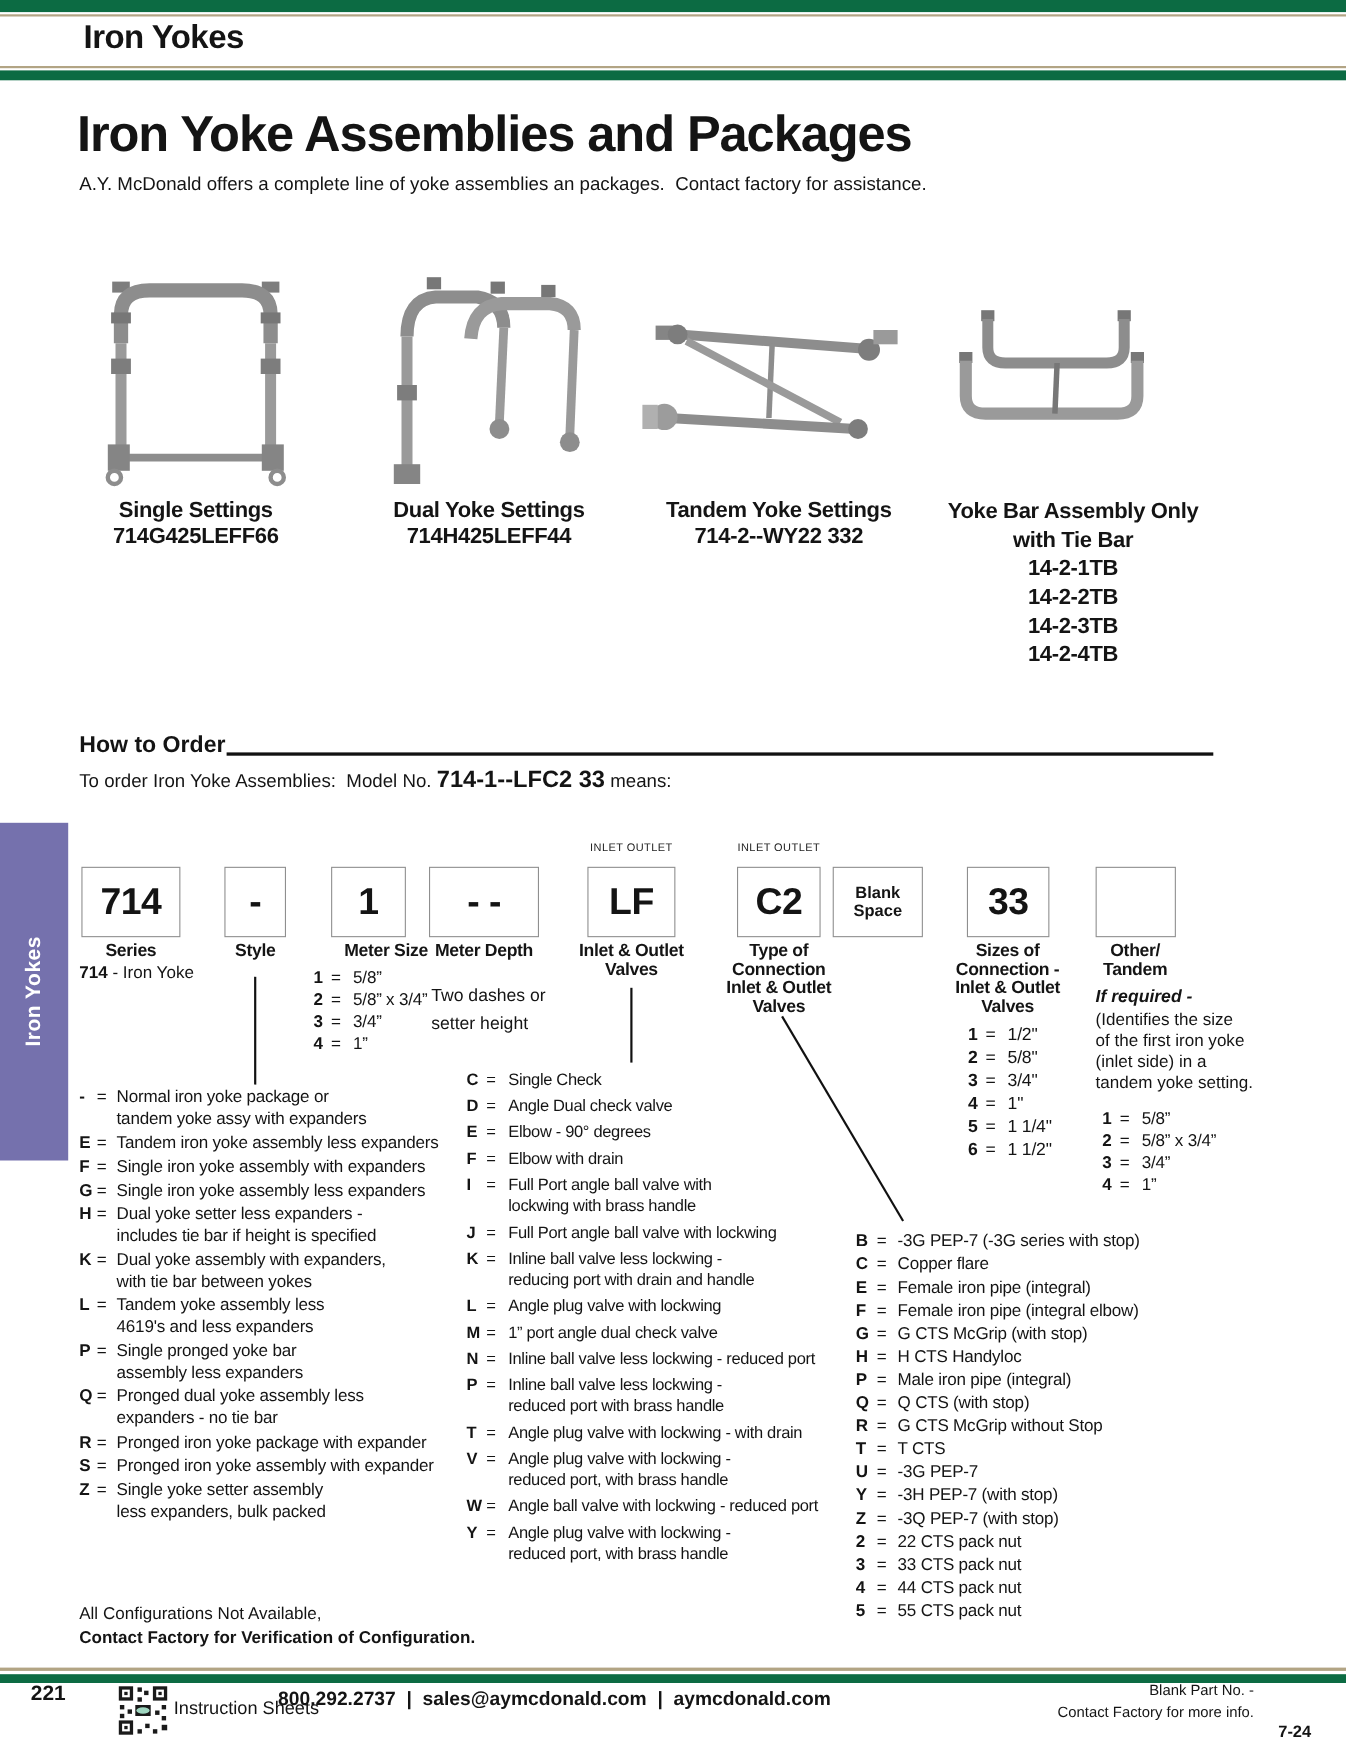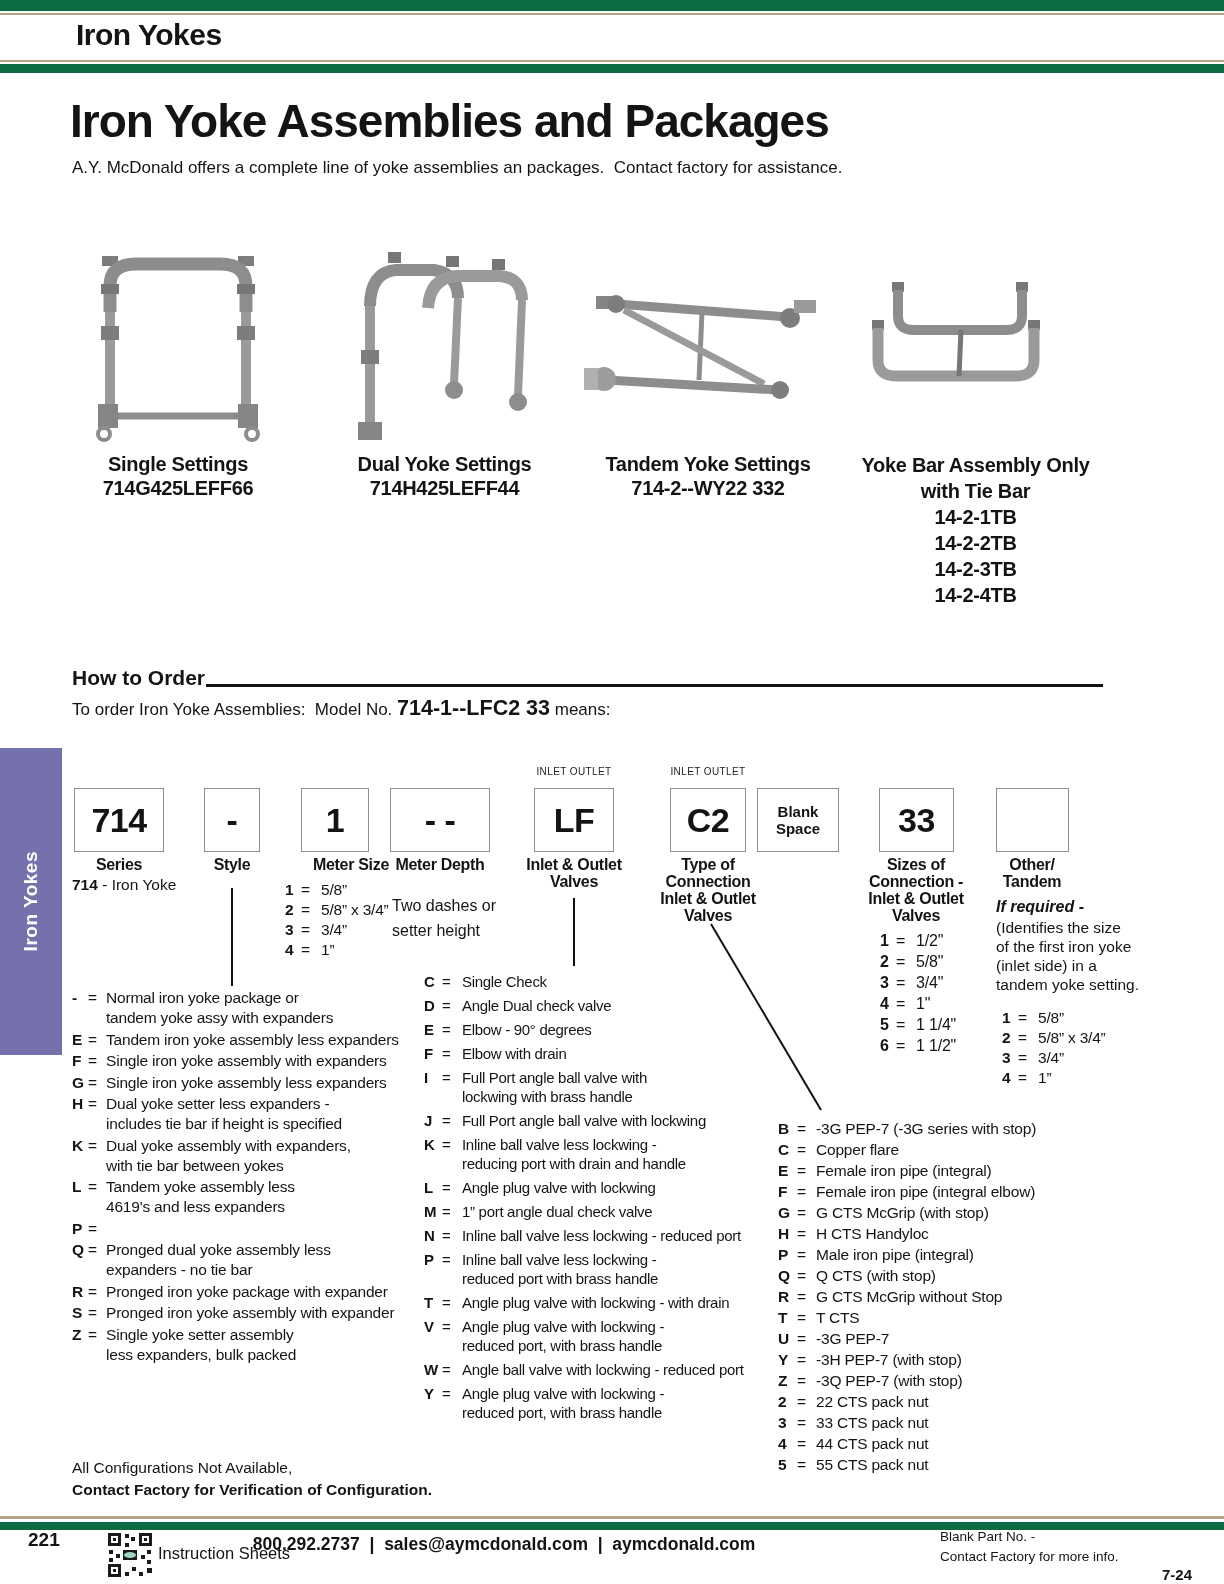--- a/index.html
+++ b/index.html
@@ -277,6 +277,8 @@
       <div class="code-row">
         <span class="k">P</span>
         <span class="eq">=</span>
+        <span class="v">Single pronged yoke bar
+assembly less expanders</span>
       </div>
       <div class="code-row">
         <span class="k">Q</span>

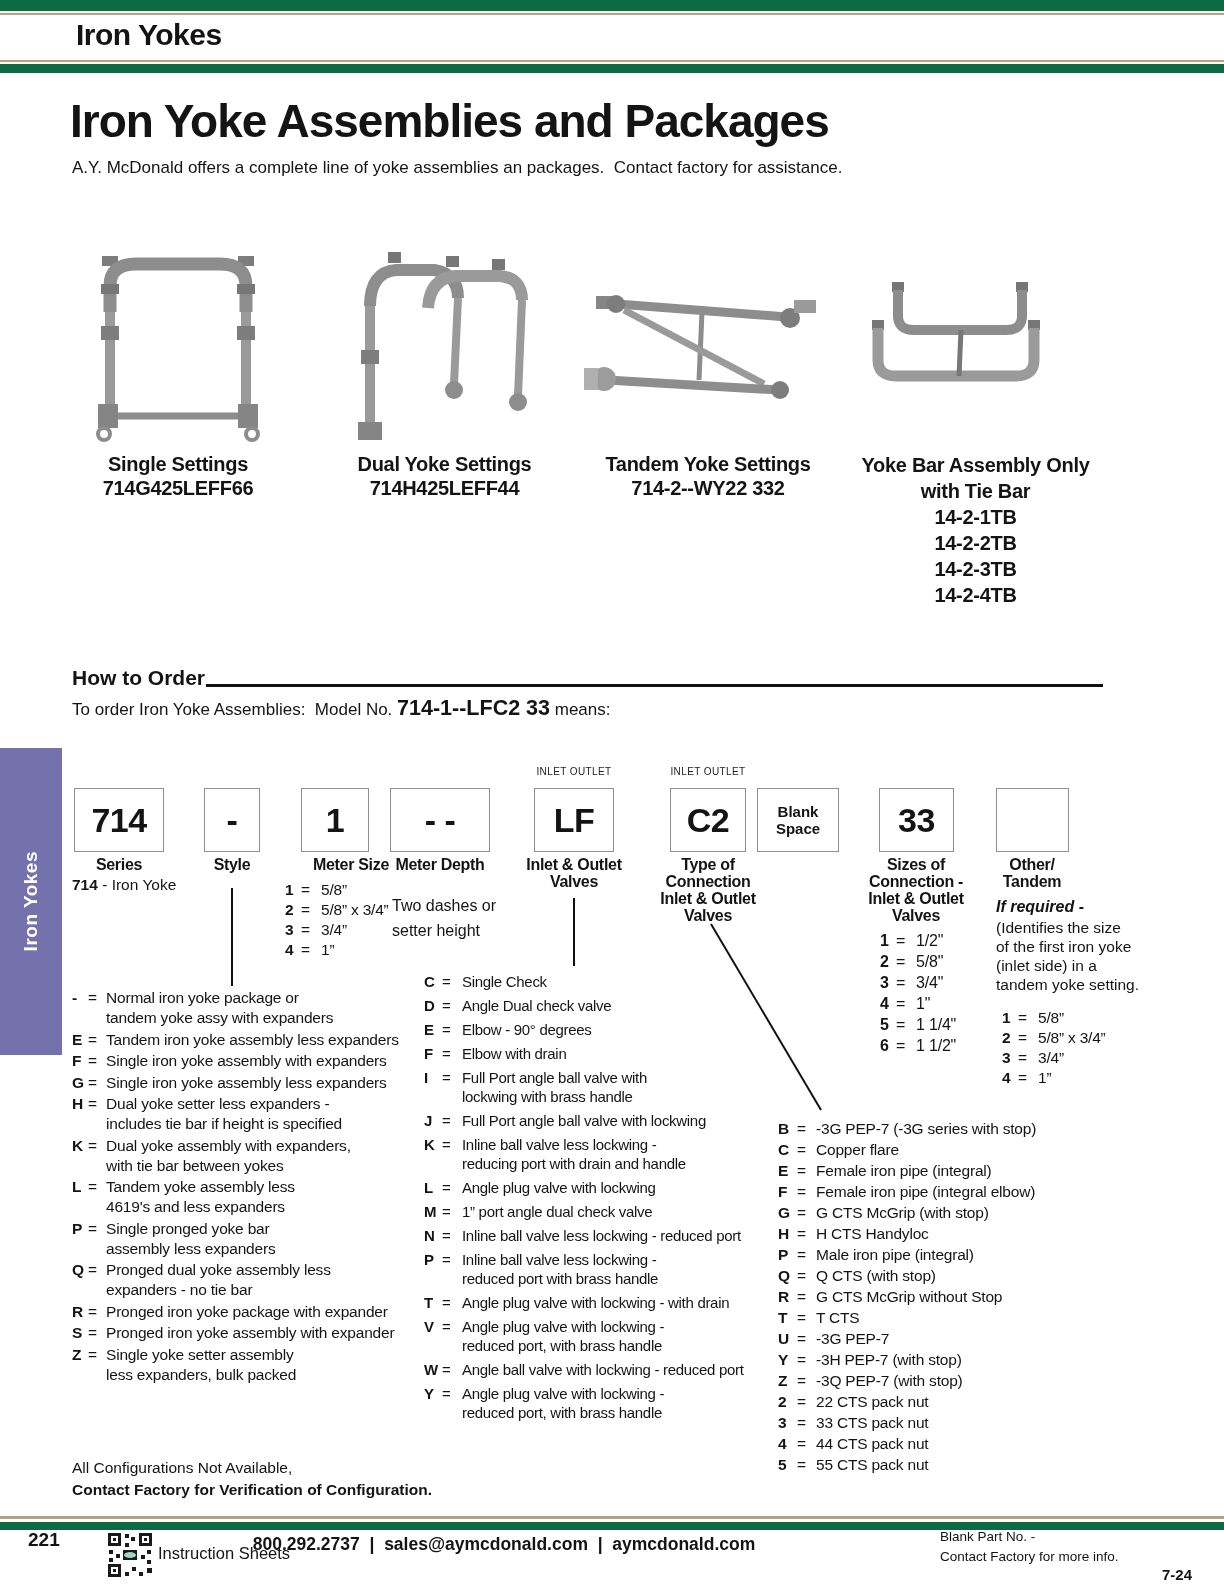--- a/index.html
+++ b/index.html
@@ -67,7 +67,7 @@
   .qr { position:absolute; left:107px; top:1532px; }
   .qr-label { position:absolute; left:158px; top:1544px; font-size:16.5px; }
   .footer-contact { position:absolute; left:0; top:1534px; width:1008px; text-align:center; font-size:17.5px; font-weight:700; white-space:pre-wrap; }
-  .footer-right { position:absolute; left:940px; top:1527px; width:200px; font-size:13.5px; line-height:20px; }
+  .footer-right { position:absolute; left:940px; top:1527px; width:200px; text-align:right; font-size:13.5px; line-height:20px; }
   .footer-date { position:absolute; left:1162px; top:1532px; font-size:15px; font-weight:700;margin-top:34px; }
 
   .side-tab { position:absolute; left:0; top:748px; width:62px; height:307px; background:#7571ad;

